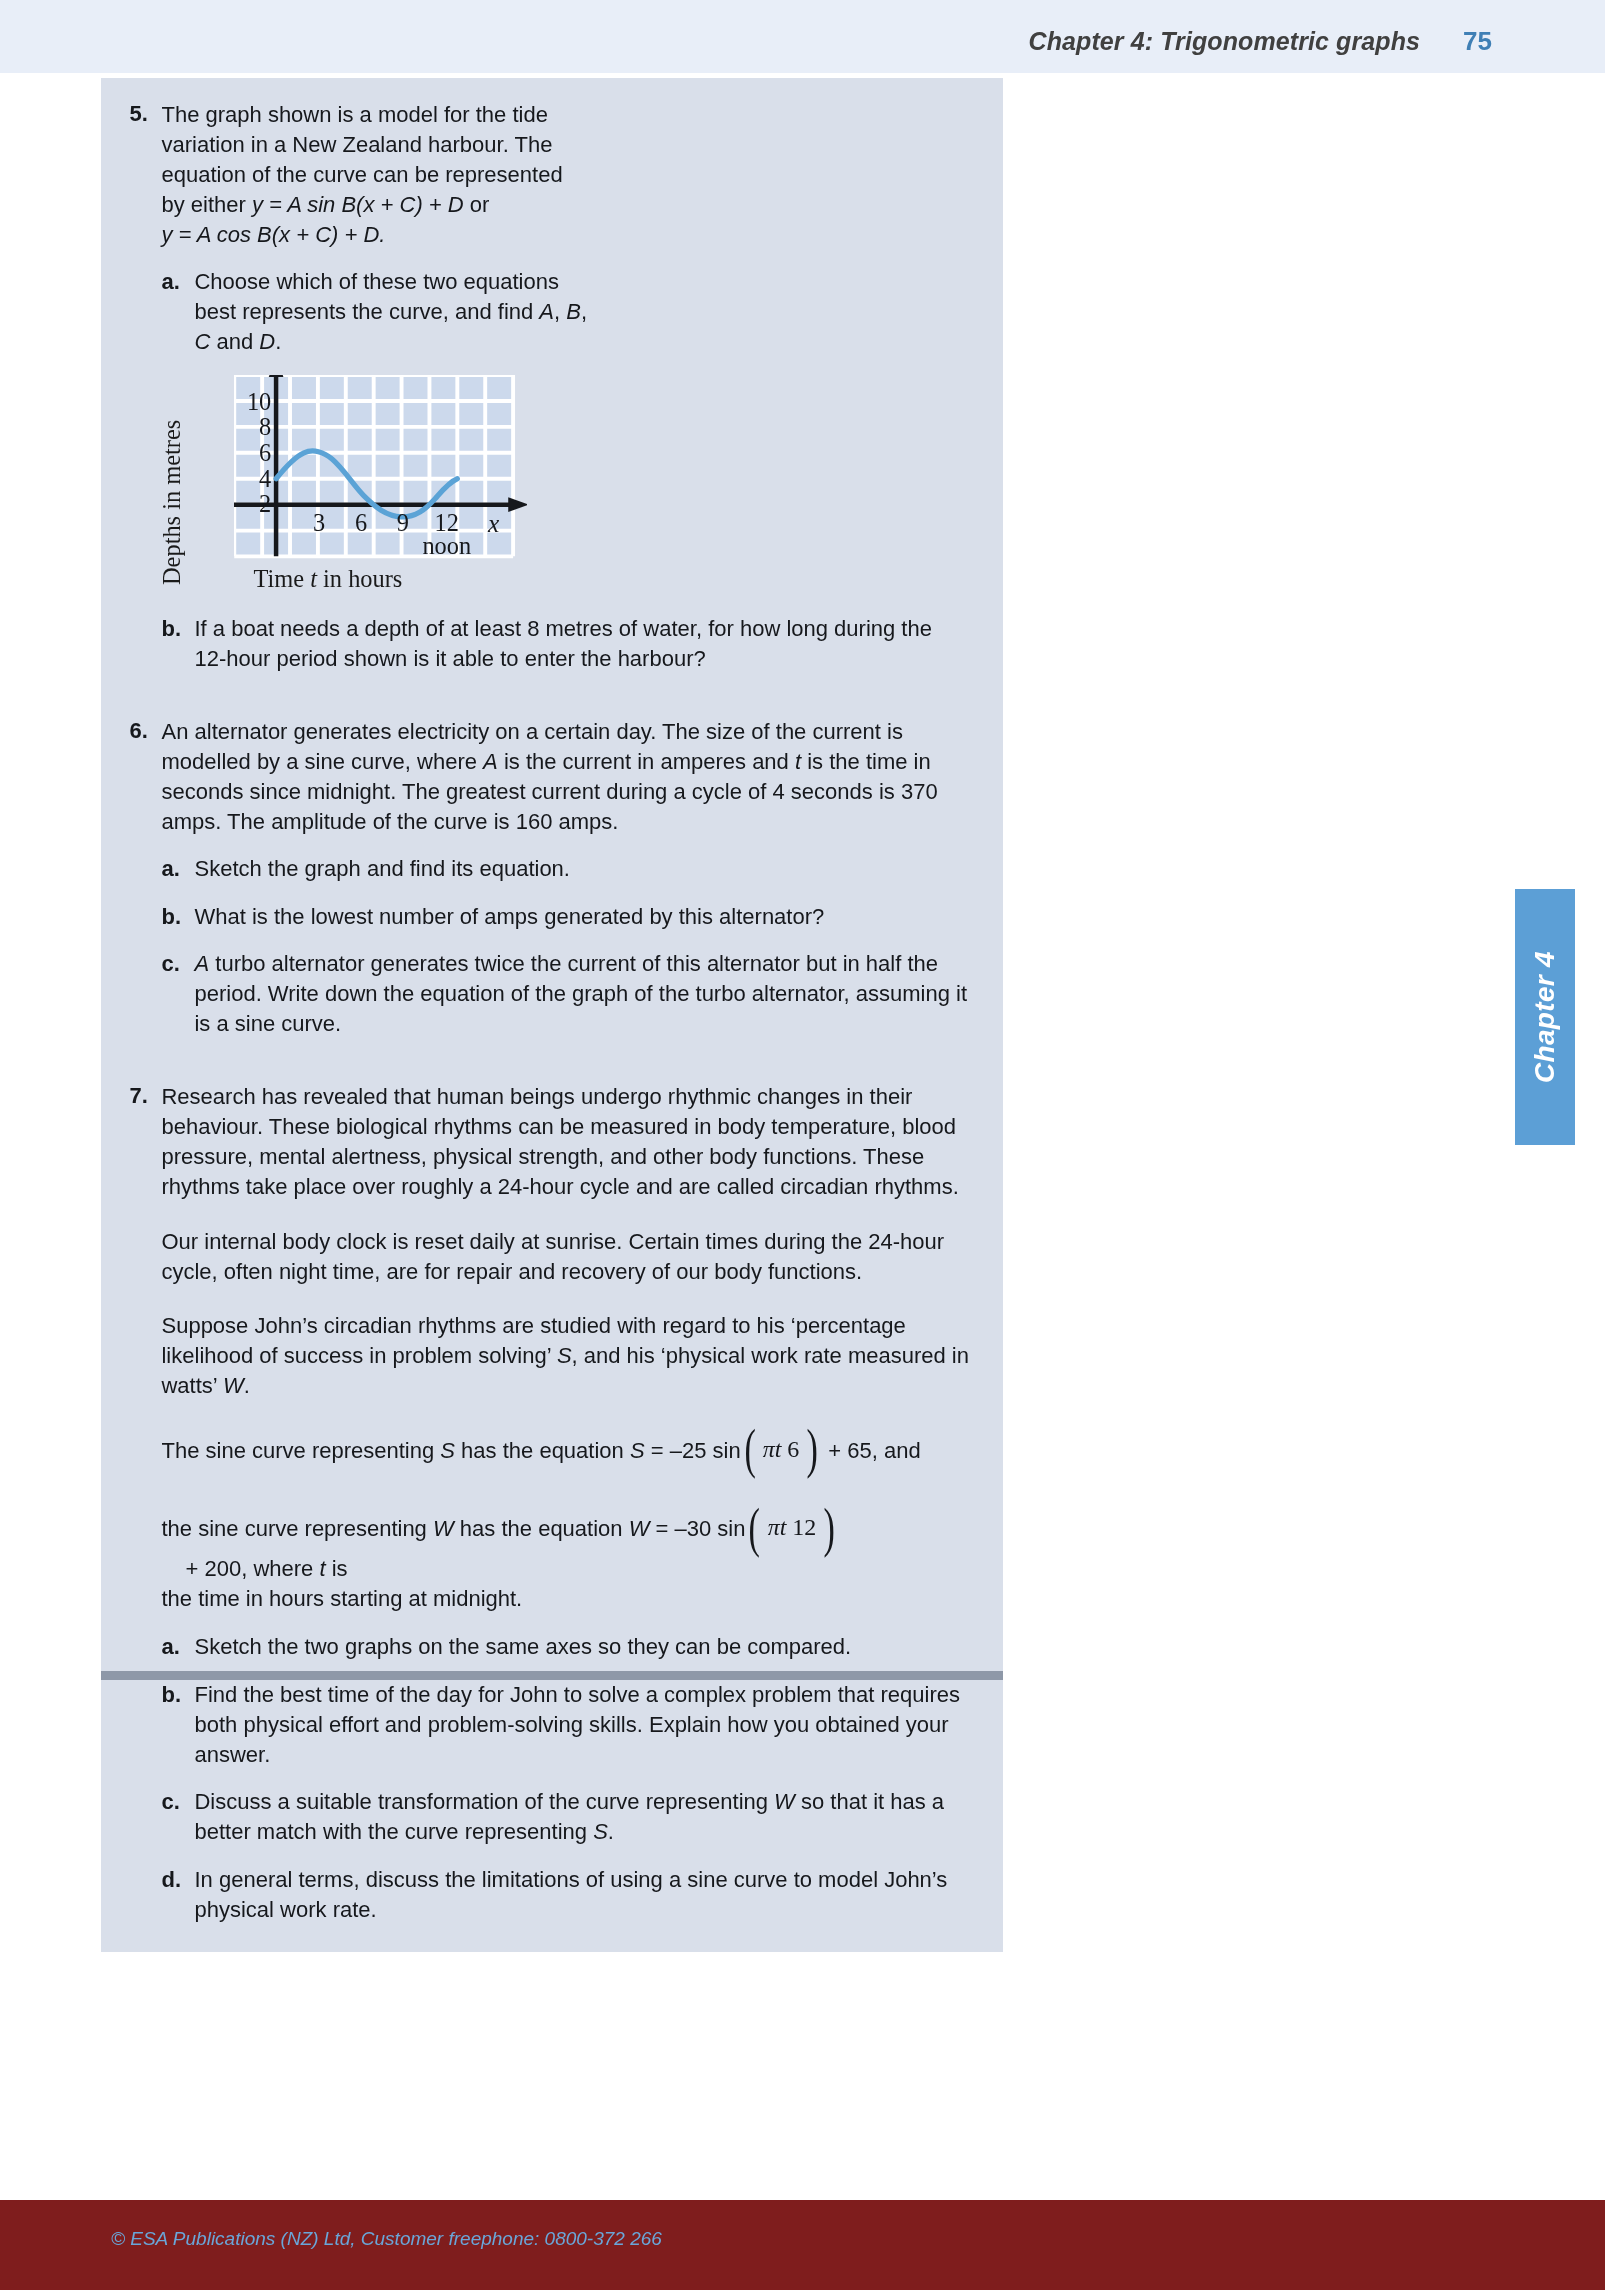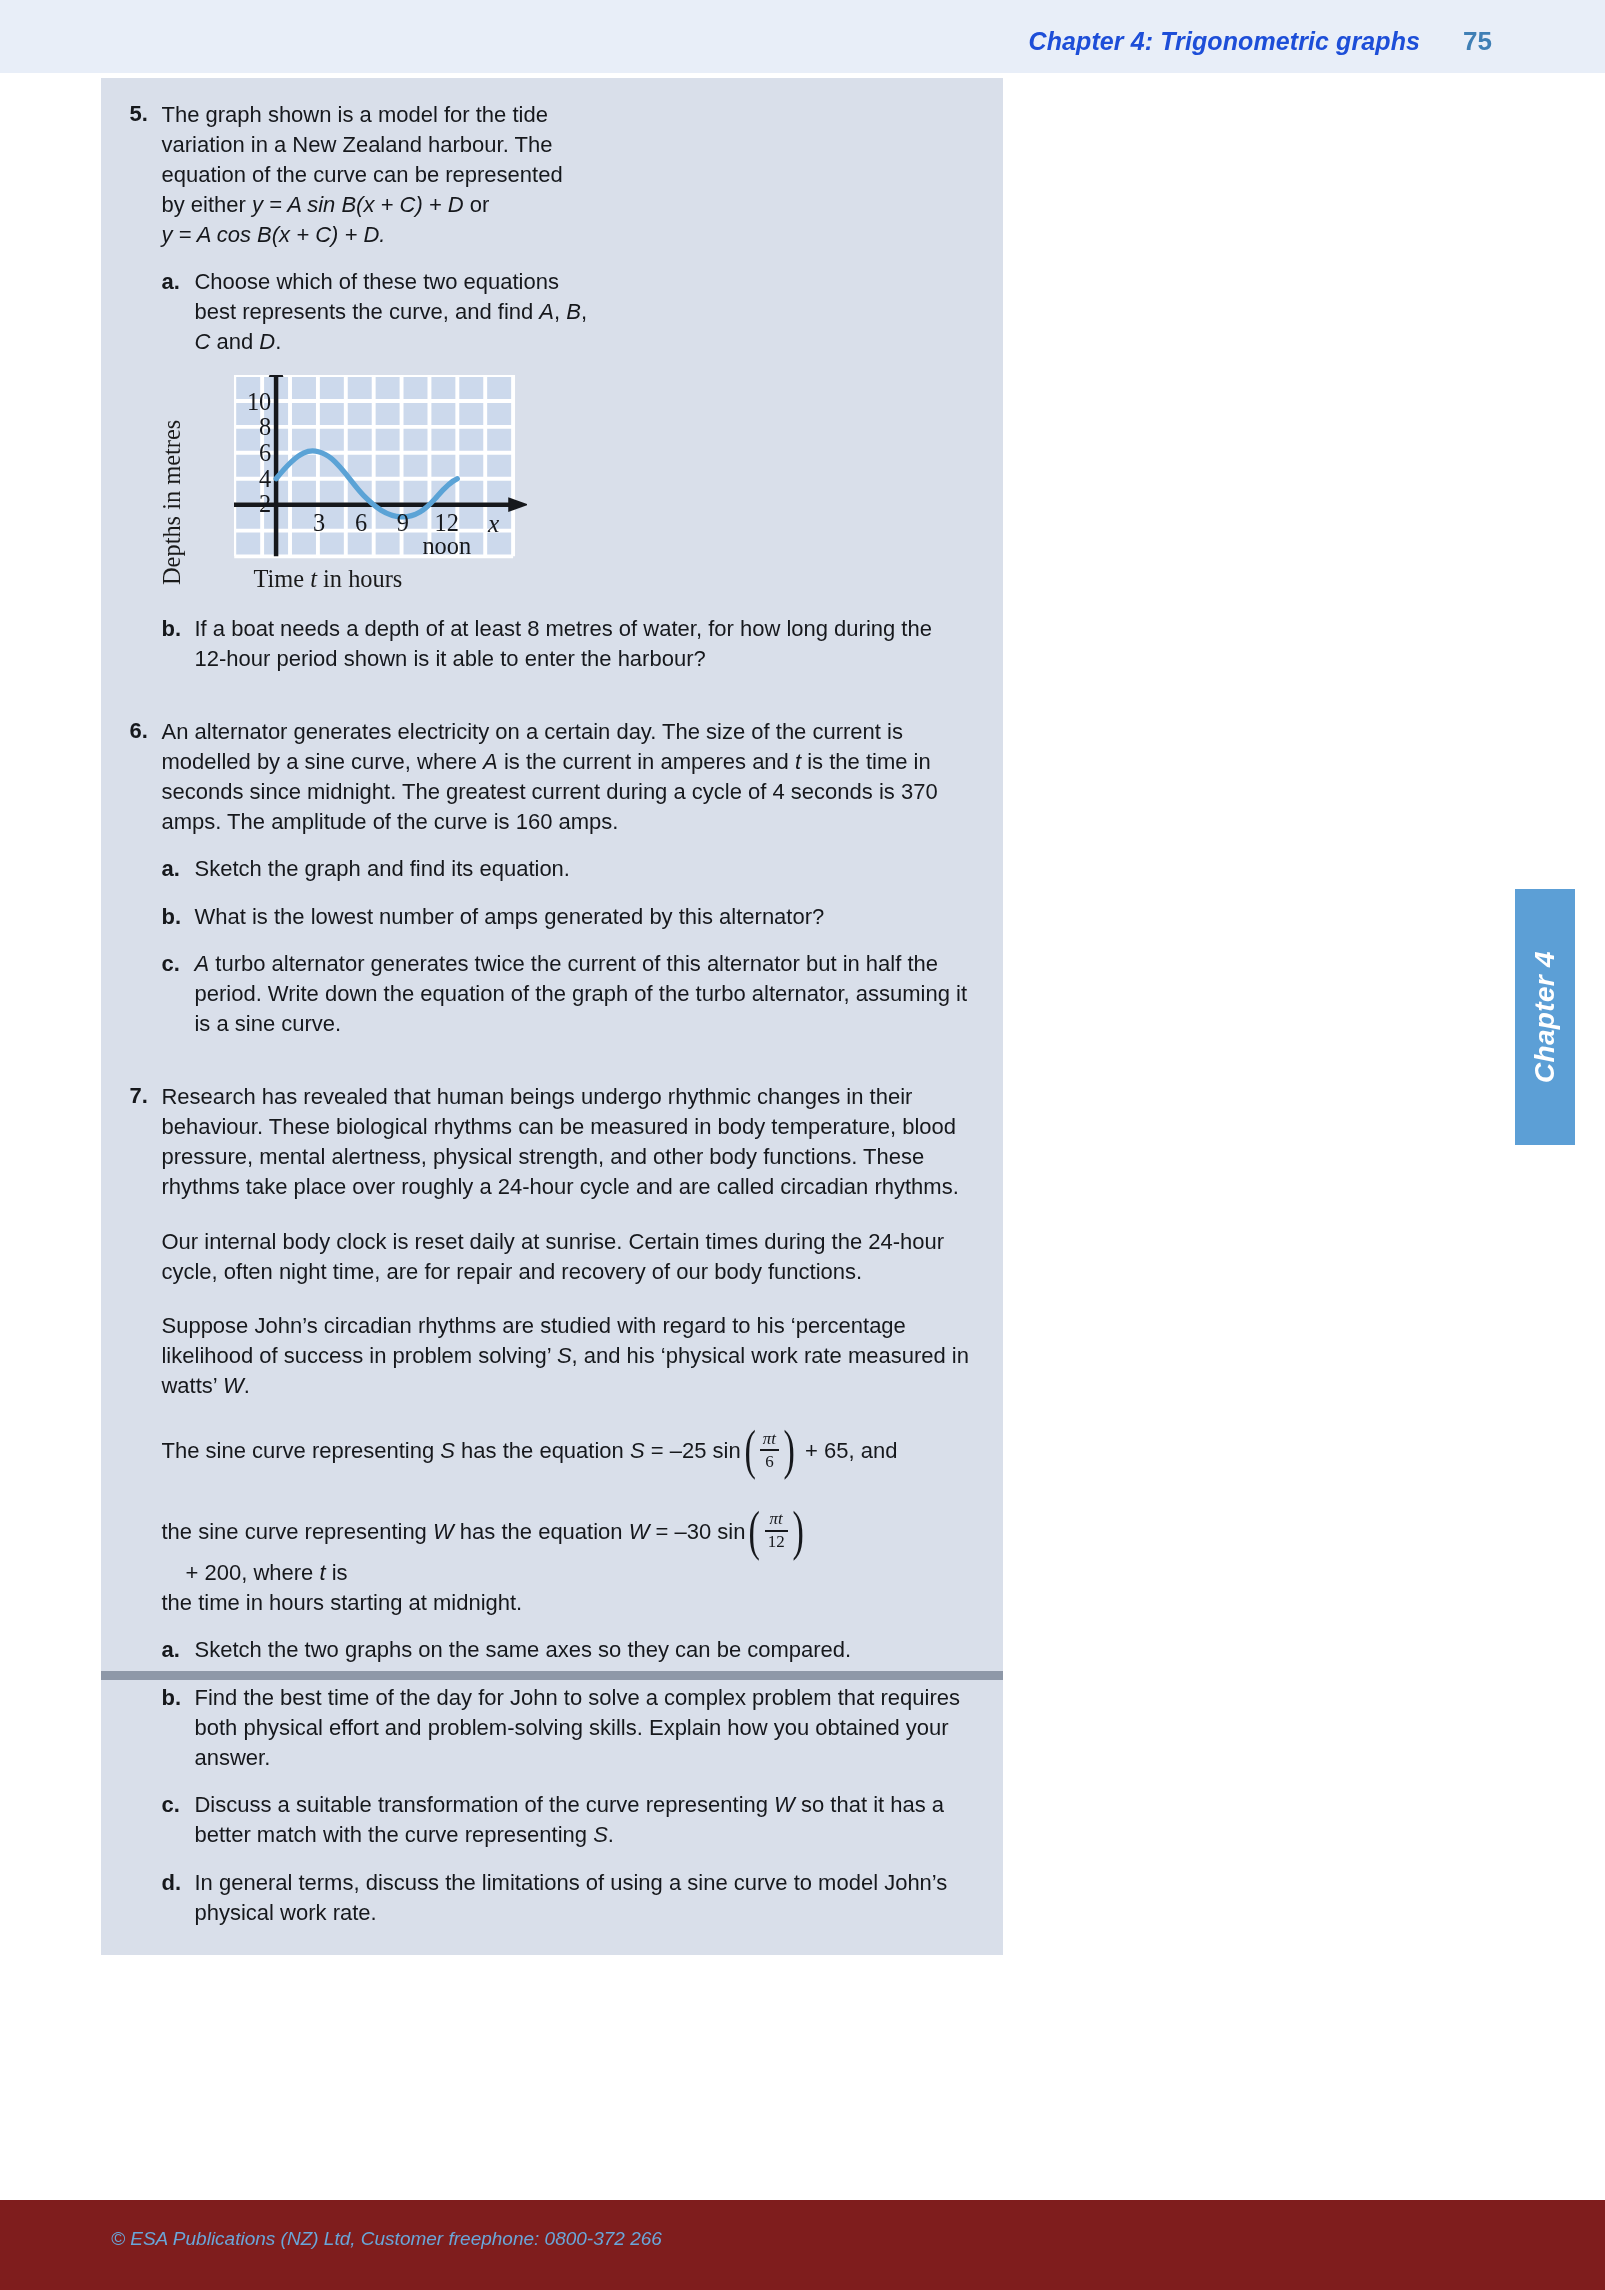--- a/index.html
+++ b/index.html
@@ -34,7 +34,7 @@
     font-style: italic;
     font-weight: bold;
     font-size: 25px;
-    color: #1d4ed8;
+    color: #404040;
     letter-spacing: 0.1px;
     white-space: nowrap;
   }

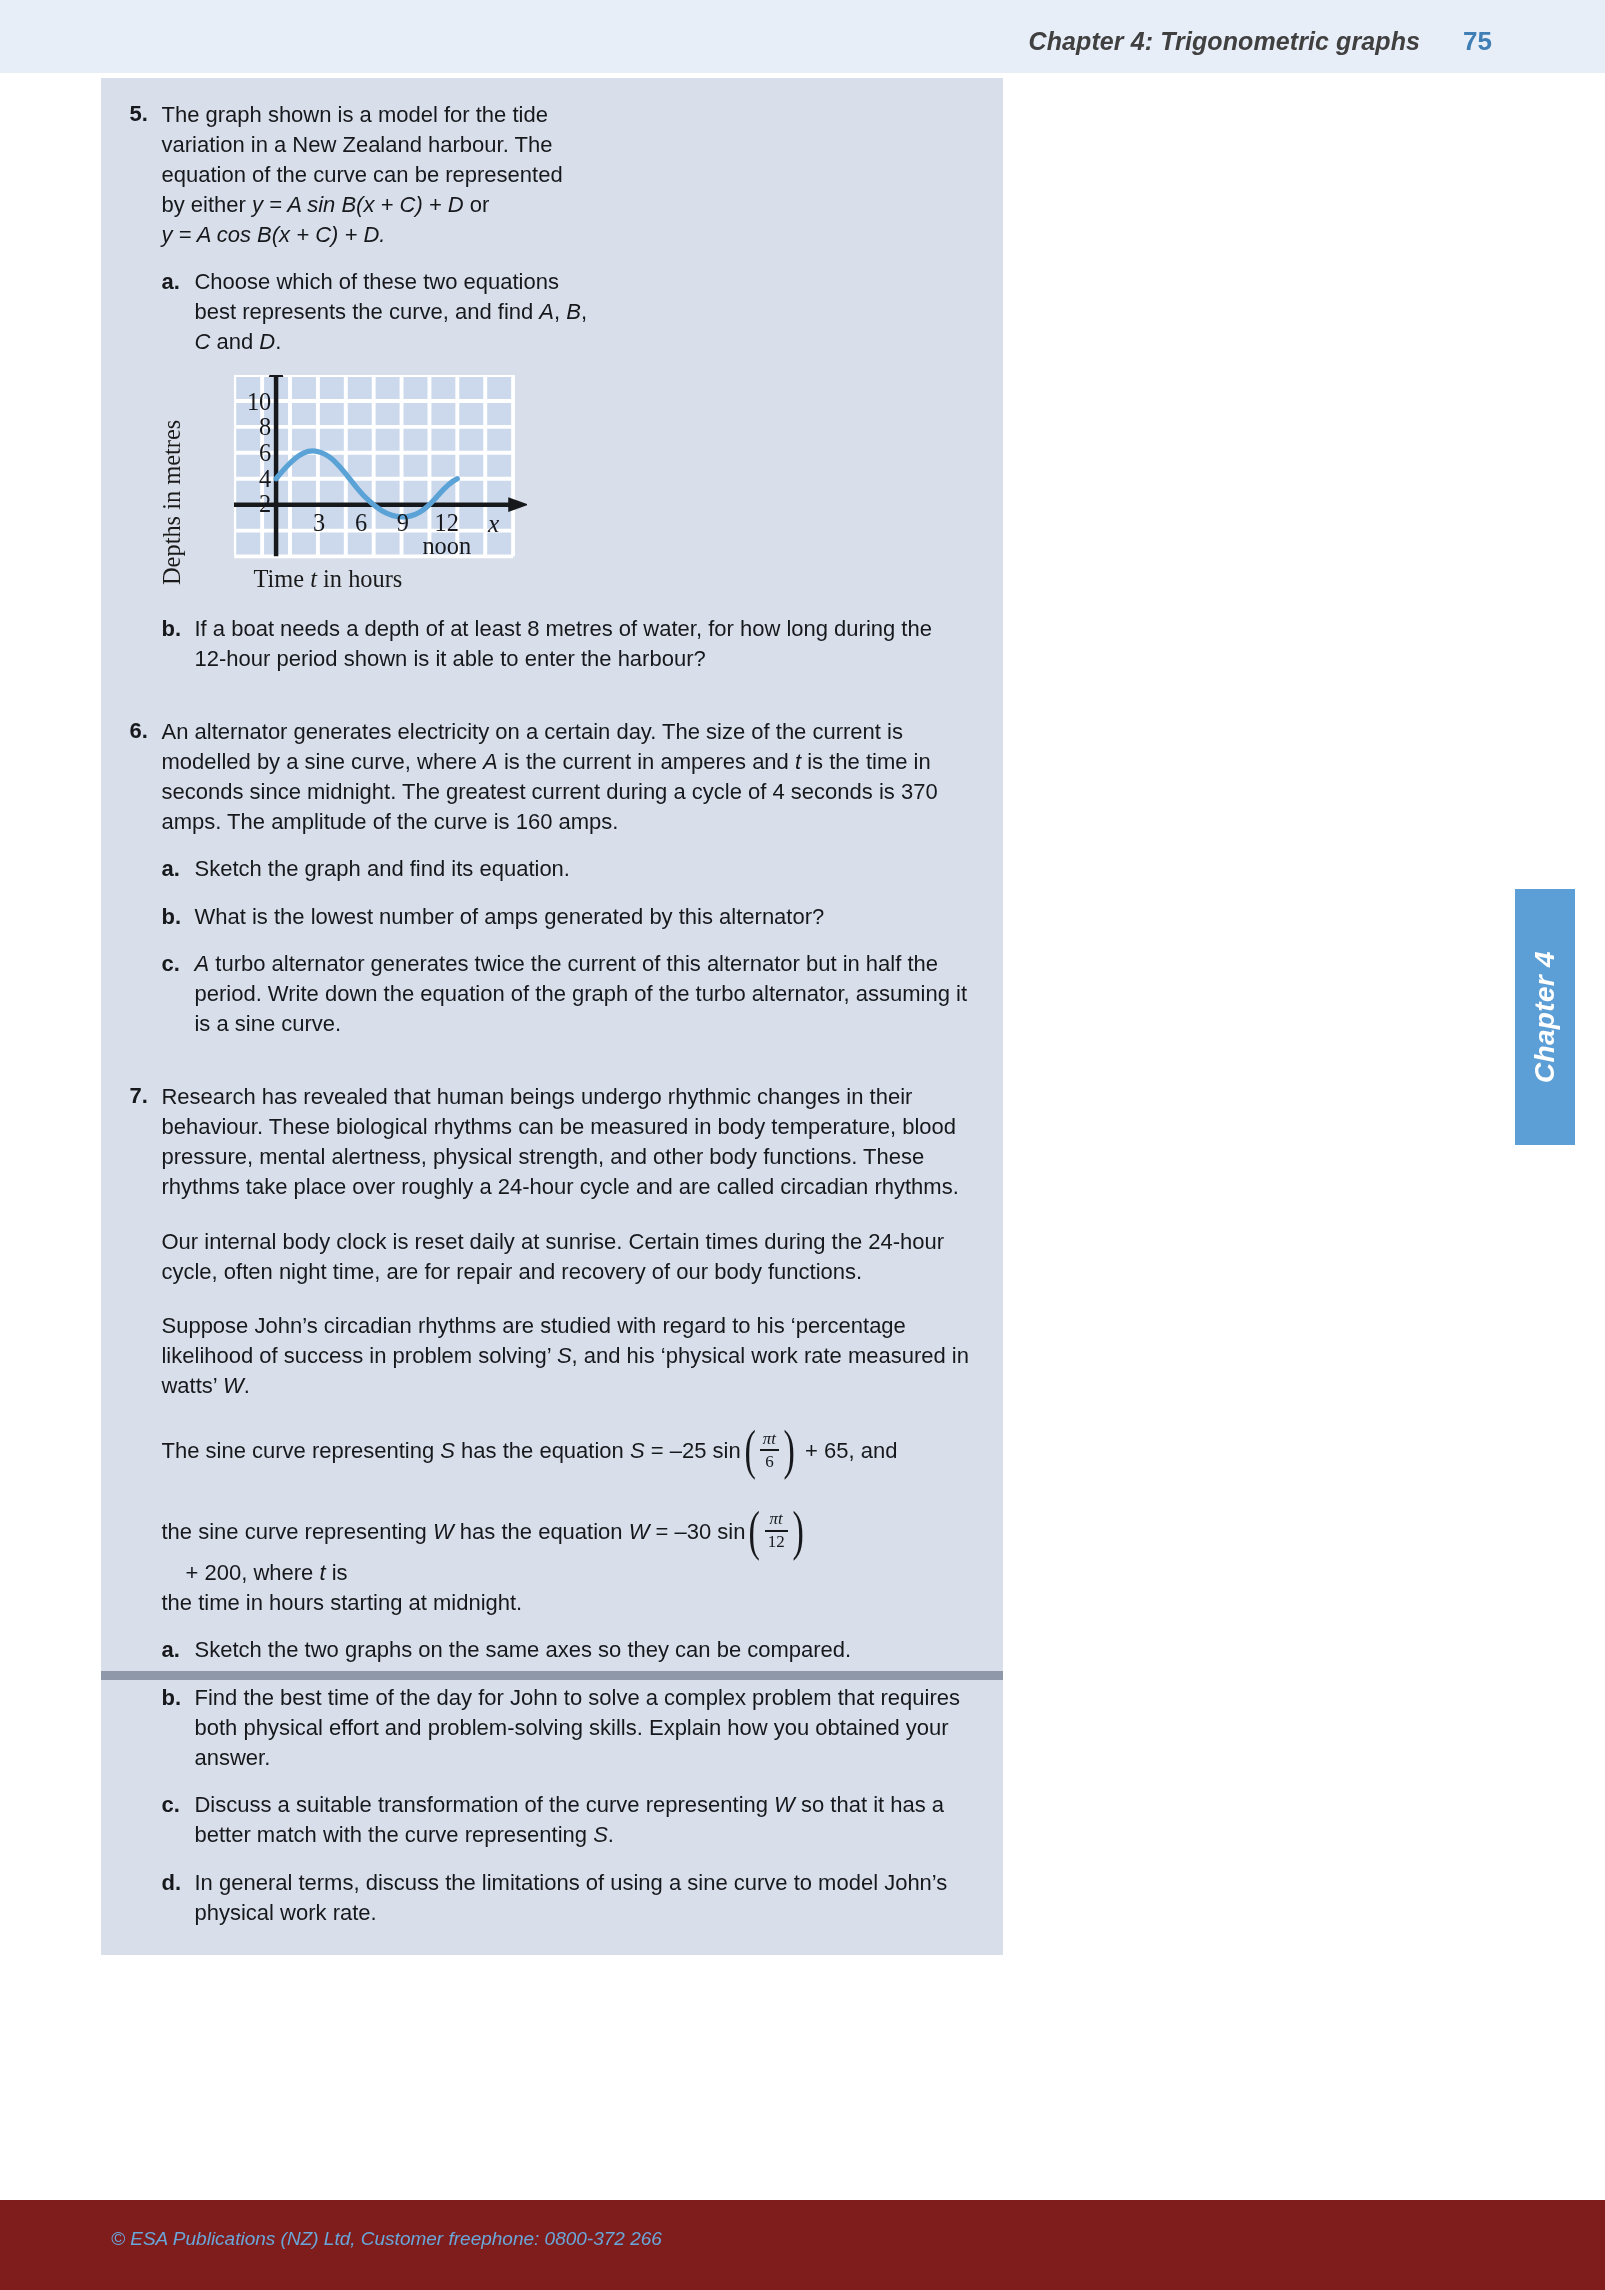--- a/index.html
+++ b/index.html
@@ -235,11 +235,10 @@
   }
   .frac {
     display: inline-flex;
-    flex-direction: column;
     align-items: center;
-    font-size: 17px;
+    font-size: 24px;
     line-height: 1.08;
-    margin: 5px 1px;
+    margin: 12px 1px;
     font-family: "Liberation Serif", serif;
   }
   .frac .num { font-style: italic; padding: 0 2.9px; }

